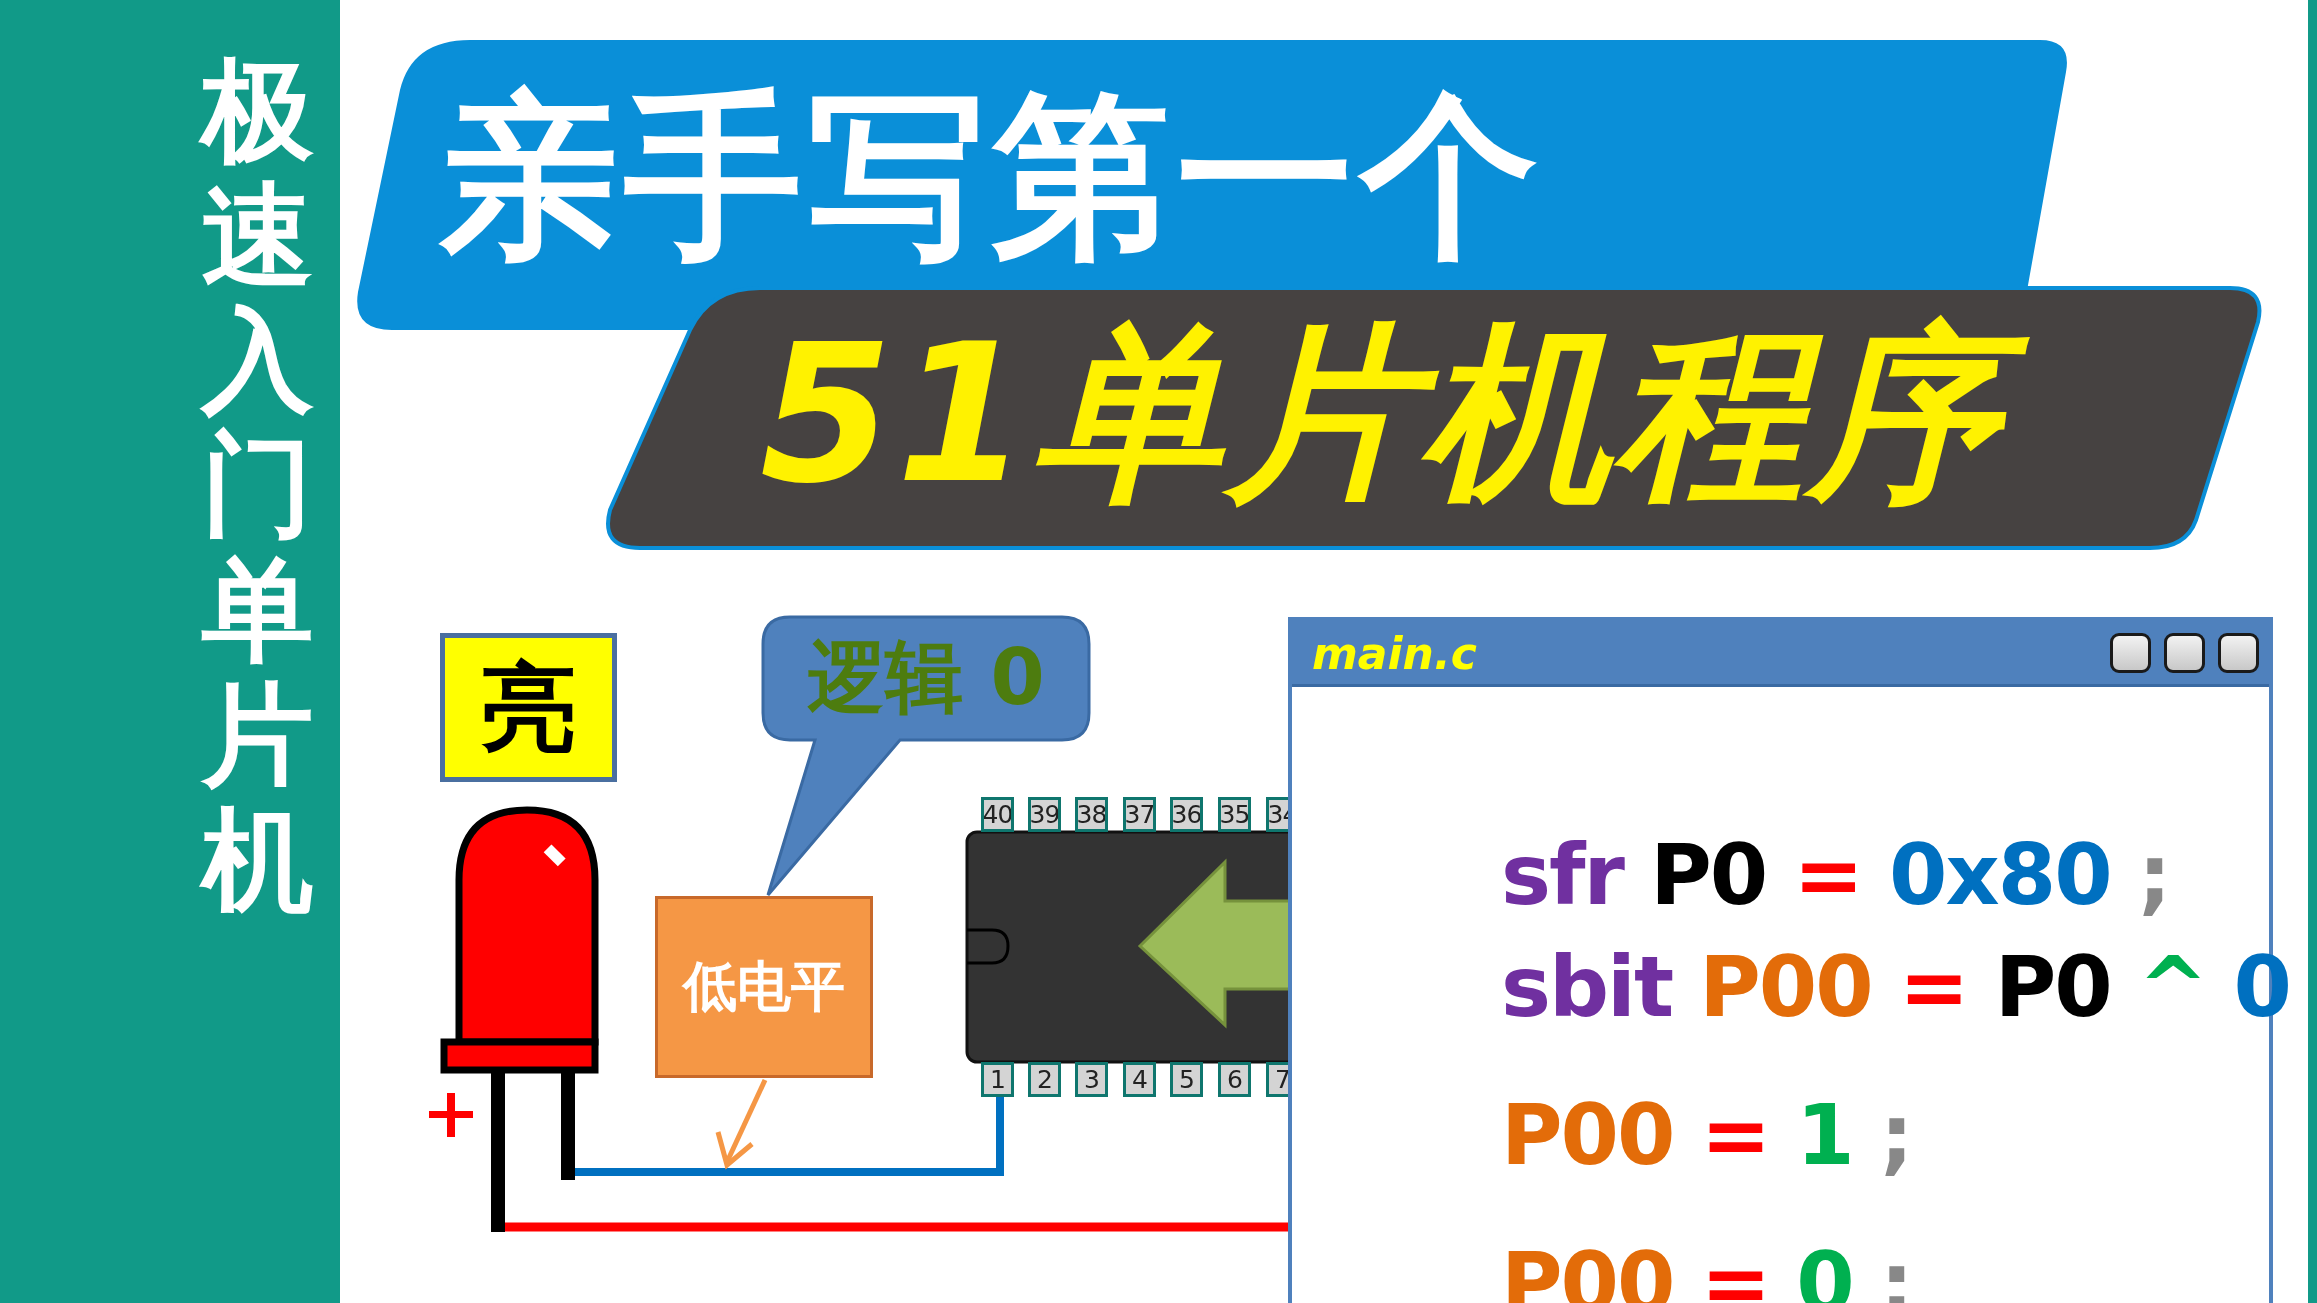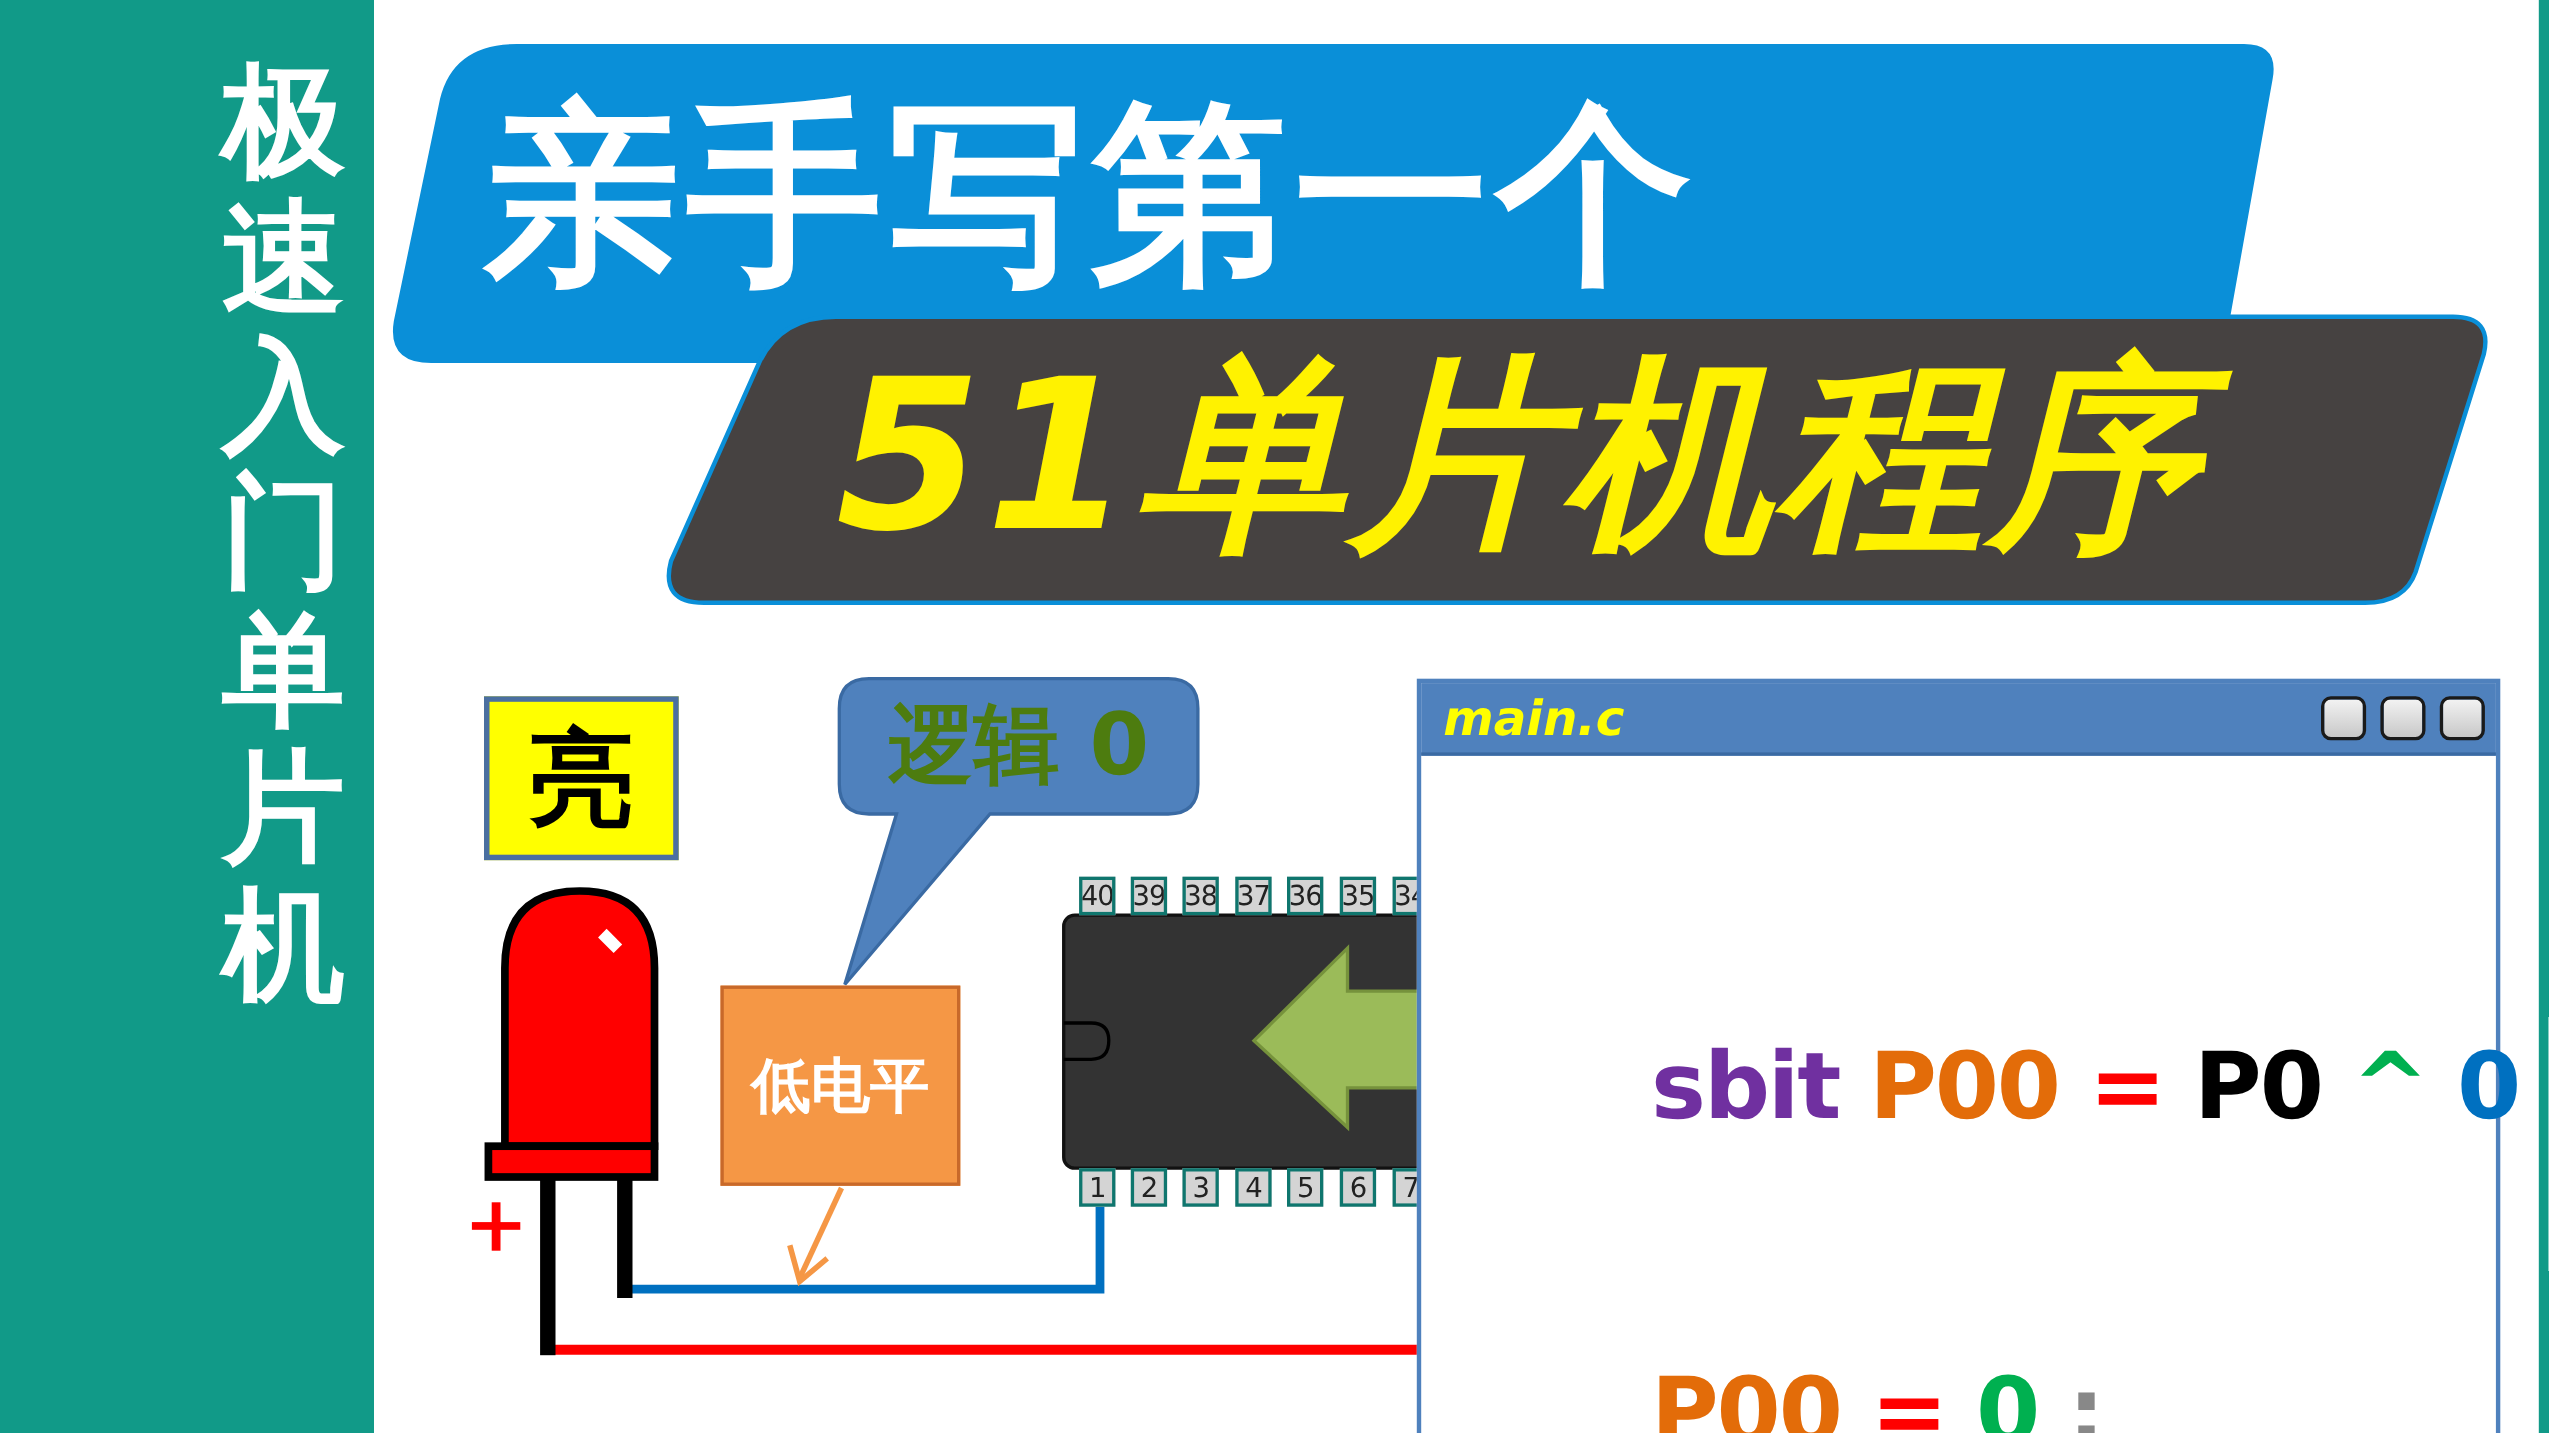--- a/index.html
+++ b/index.html
@@ -115,6 +115,9 @@
     <div class="win-btn" style="left:926px;"></div>
   </div>
 
+  <div class="code" style="top:104px;">
+    <span class="tok" style="color: rgb(112, 48, 160);">sfr</span><span class="tok" style="color: rgb(0, 0, 0);"> P0</span><span class="tok" style="color: rgb(255, 0, 0);"> =</span><span class="tok" style="color: rgb(0, 112, 192);"> 0x80</span><span class="tok" style="color: rgb(136, 136, 136);"> ;</span>
+  </div>
   <div class="code" style="top:216px;">
     <span class="tok" style="color: rgb(112, 48, 160);">sbit</span><span class="tok" style="color: rgb(227, 108, 9);"> P00</span><span class="tok" style="color: rgb(255, 0, 0);"> =</span><span class="tok" style="color: rgb(0, 0, 0);"> P0</span><span class="tok" style="color: rgb(0, 176, 80);"> ^</span><span class="tok" style="color: rgb(0, 112, 192);"> 0</span><span class="tok" style="color: rgb(136, 136, 136);"> ;</span>
   </div>

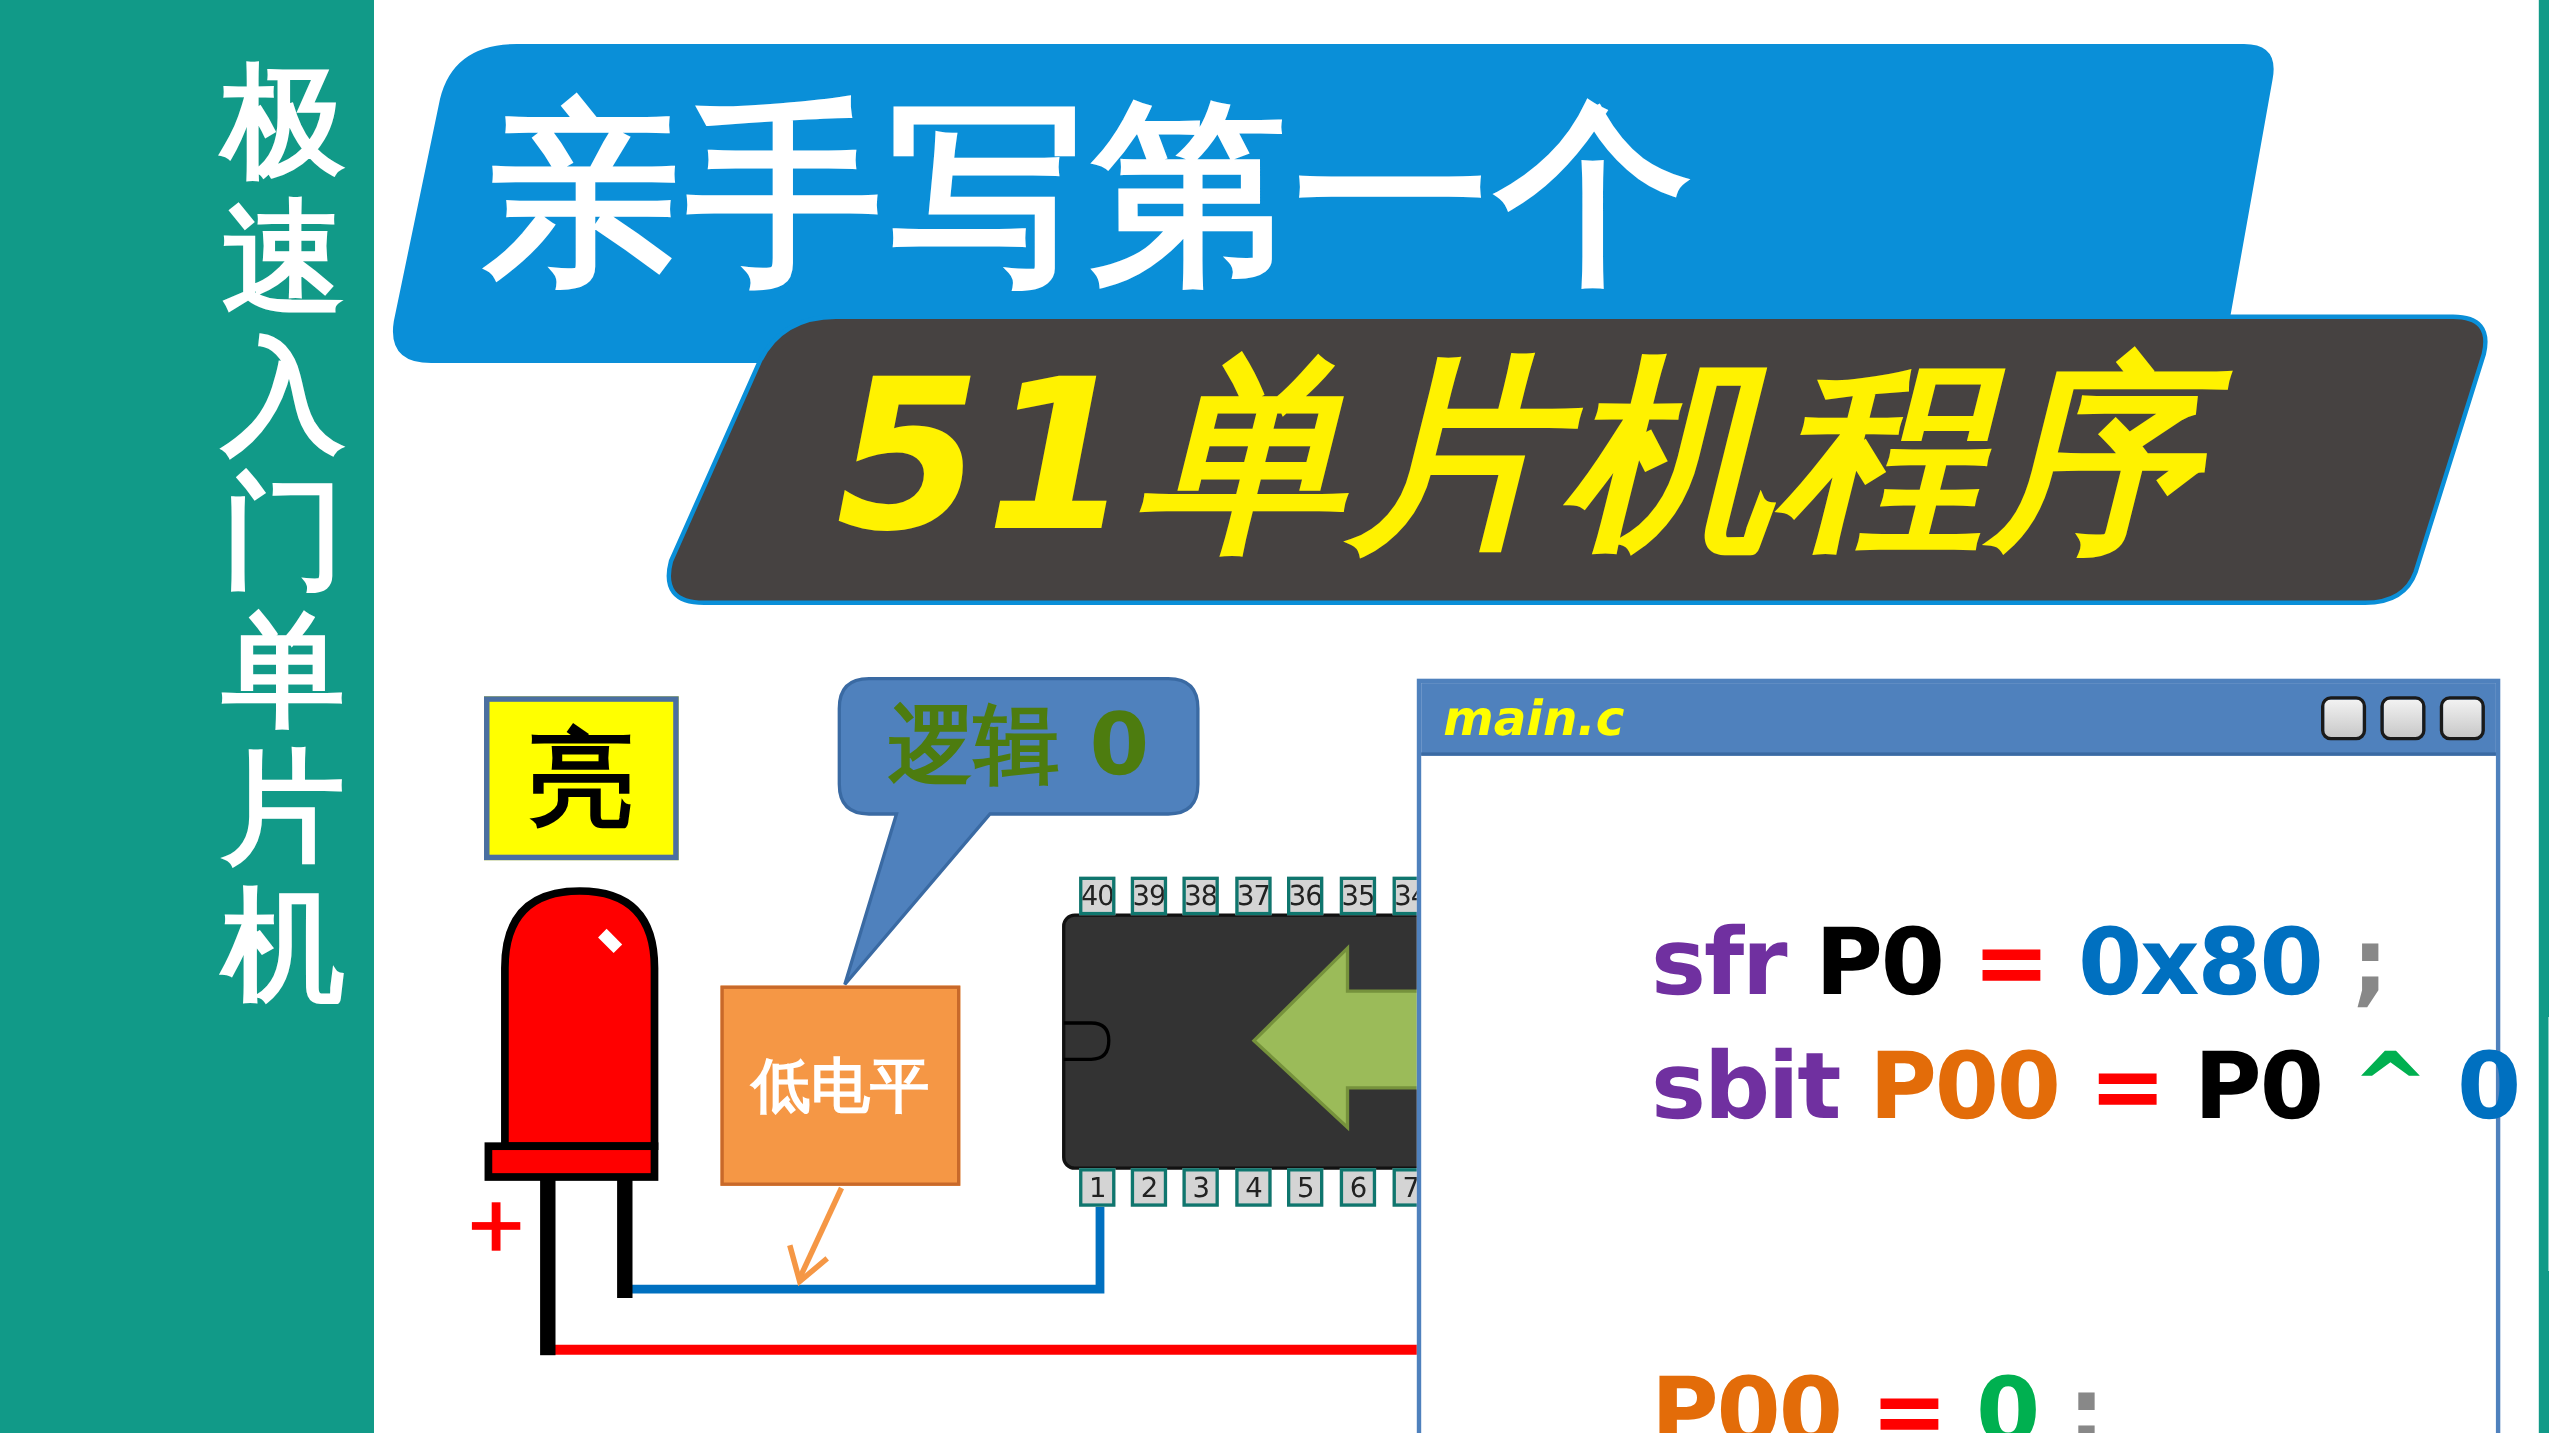--- a/index.html
+++ b/index.html
@@ -121,6 +121,9 @@
   <div class="code" style="top:216px;">
     <span class="tok" style="color: rgb(112, 48, 160);">sbit</span><span class="tok" style="color: rgb(227, 108, 9);"> P00</span><span class="tok" style="color: rgb(255, 0, 0);"> =</span><span class="tok" style="color: rgb(0, 0, 0);"> P0</span><span class="tok" style="color: rgb(0, 176, 80);"> ^</span><span class="tok" style="color: rgb(0, 112, 192);"> 0</span><span class="tok" style="color: rgb(136, 136, 136);"> ;</span>
   </div>
+  <div class="code" style="top:364px;">
+    <span class="tok" style="color: rgb(227, 108, 9);">P00</span><span class="tok" style="color: rgb(255, 0, 0);"> =</span><span class="tok" style="color: rgb(0, 176, 80);"> 1</span><span class="tok" style="color: rgb(136, 136, 136);"> ;</span>
+  </div>
   <div class="code" style="top:512px;">
     <span class="tok" style="color: rgb(227, 108, 9);">P00</span><span class="tok" style="color: rgb(255, 0, 0);"> =</span><span class="tok" style="color: rgb(0, 176, 80);"> 0</span><span class="tok" style="color: rgb(136, 136, 136);"> ;</span>
   </div>

